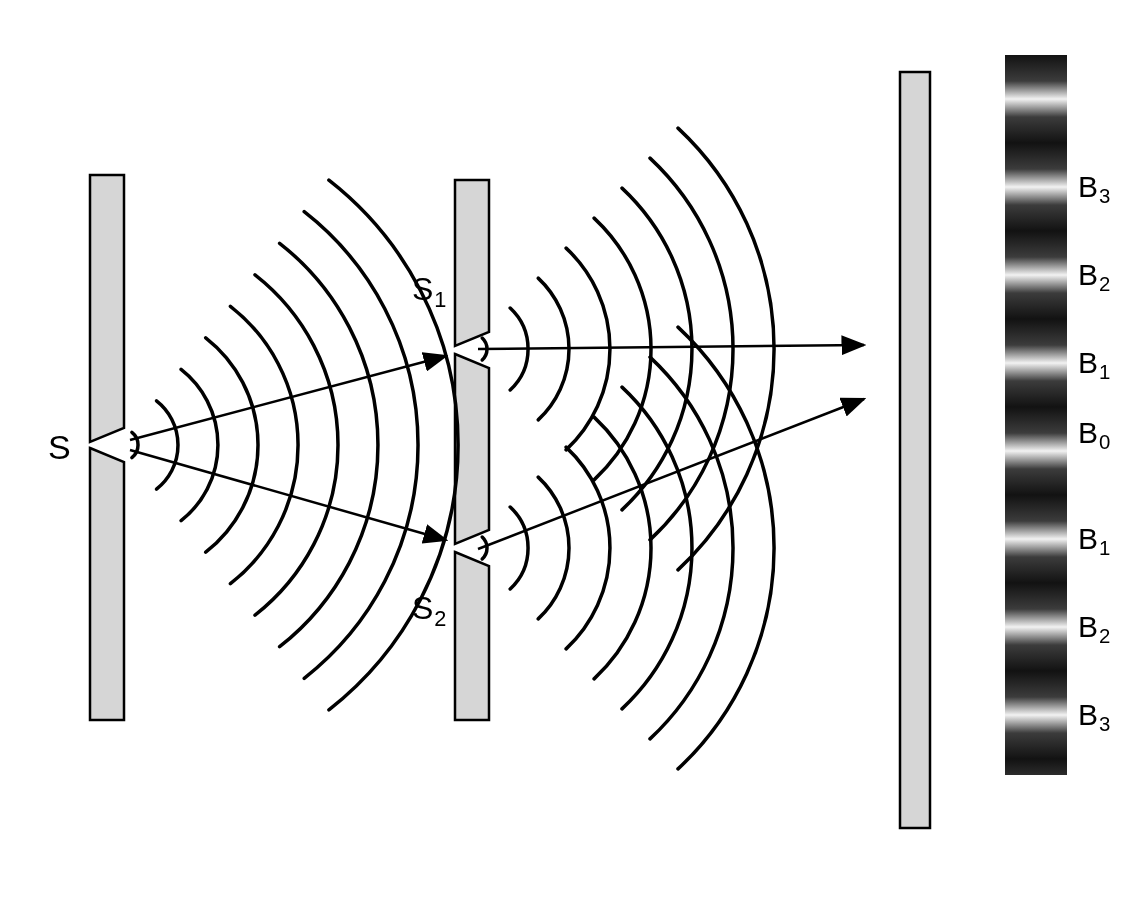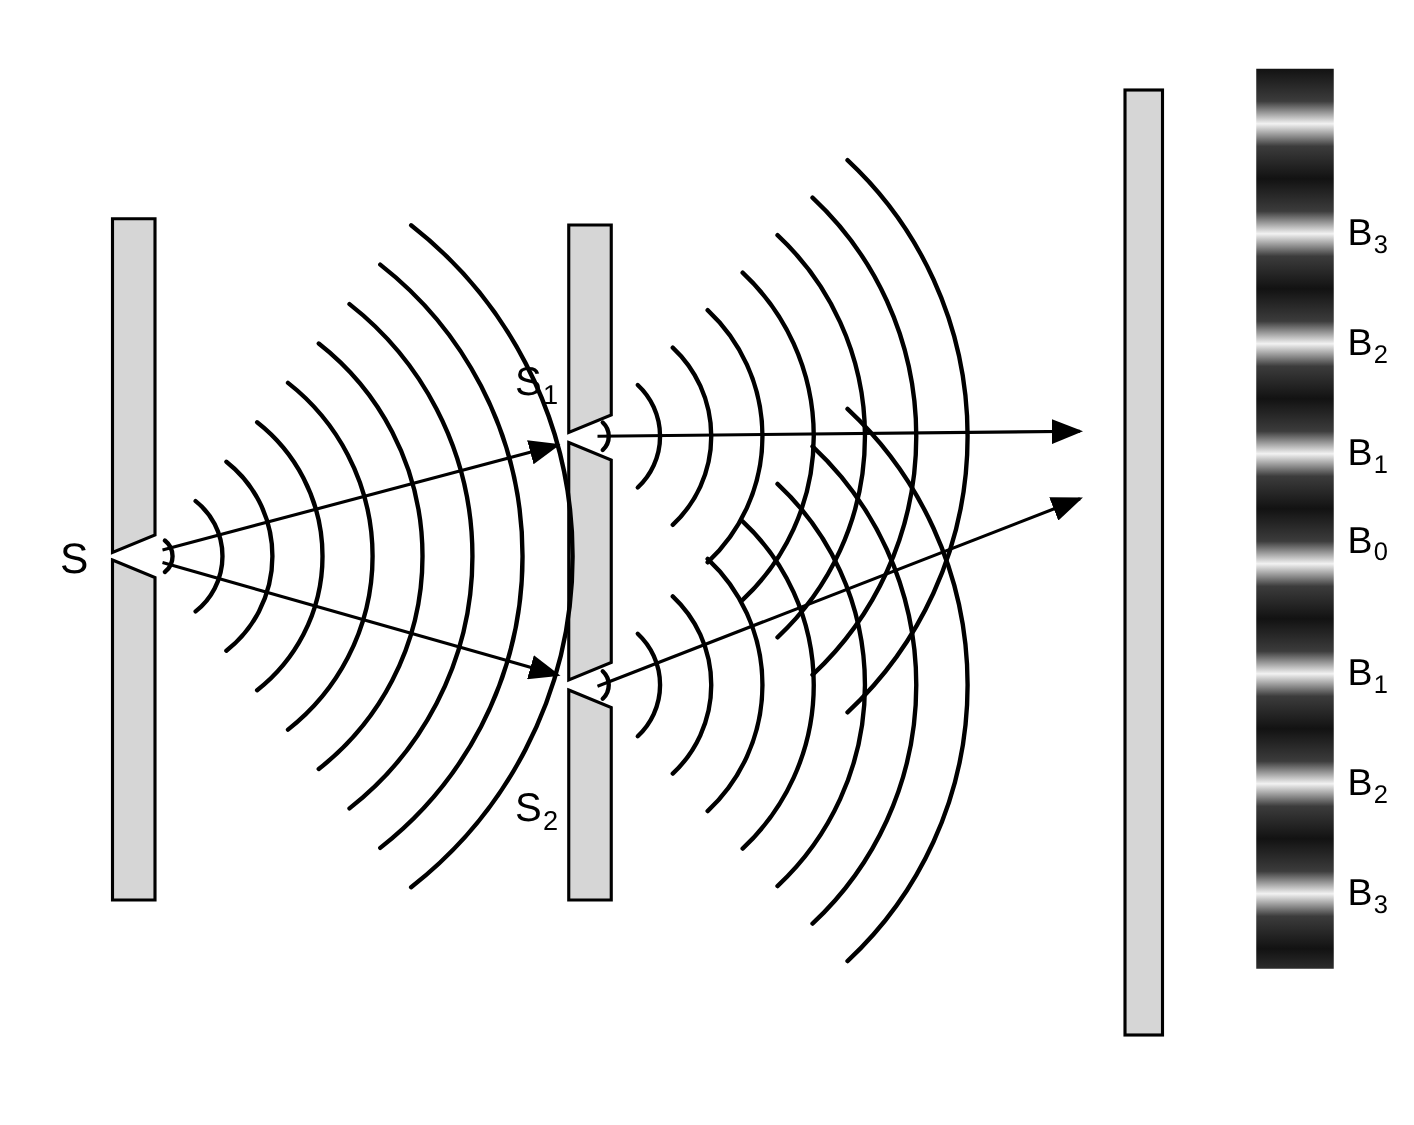--- a/index.html
+++ b/index.html
@@ -63,7 +63,7 @@
     margin-left: 1px;
   }
   .label-source { left: 48px; top: 447px; font-size: 34px; }
-  .label-slit1  { left: 412px; top: 305px; font-size: 32px; }
+  .label-slit1  { left: 412px; top: 289px; font-size: 32px; }
   .label-slit2  { left: 412px; top: 646px; font-size: 32px; }
 
   .fringe-labels { position: absolute; left: 1078px; top: 0; width: 53px; height: 900px; }

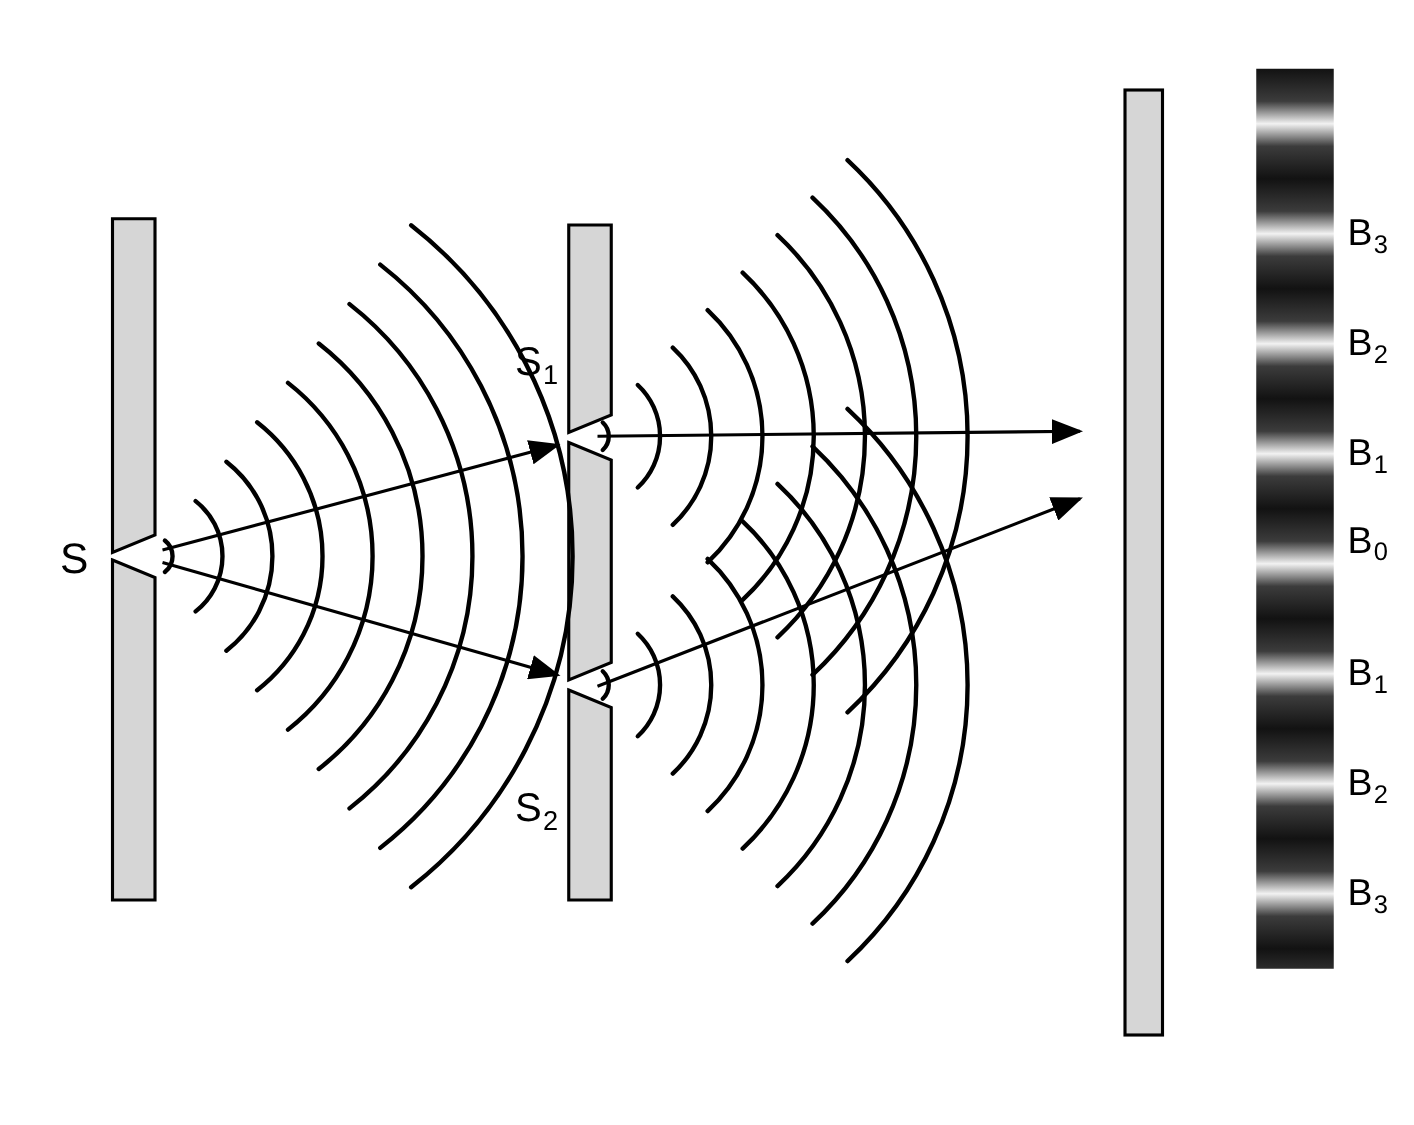--- a/index.html
+++ b/index.html
@@ -64,7 +64,7 @@
   }
   .label-source { left: 48px; top: 447px; font-size: 34px; }
   .label-slit1  { left: 412px; top: 289px; font-size: 32px; }
-  .label-slit2  { left: 412px; top: 646px; font-size: 32px; }
+  .label-slit2  { left: 412px; top: 608px; font-size: 32px; }
 
   .fringe-labels { position: absolute; left: 1078px; top: 0; width: 53px; height: 900px; }
   .fringe-label { left: 0; font-size: 30px; }

